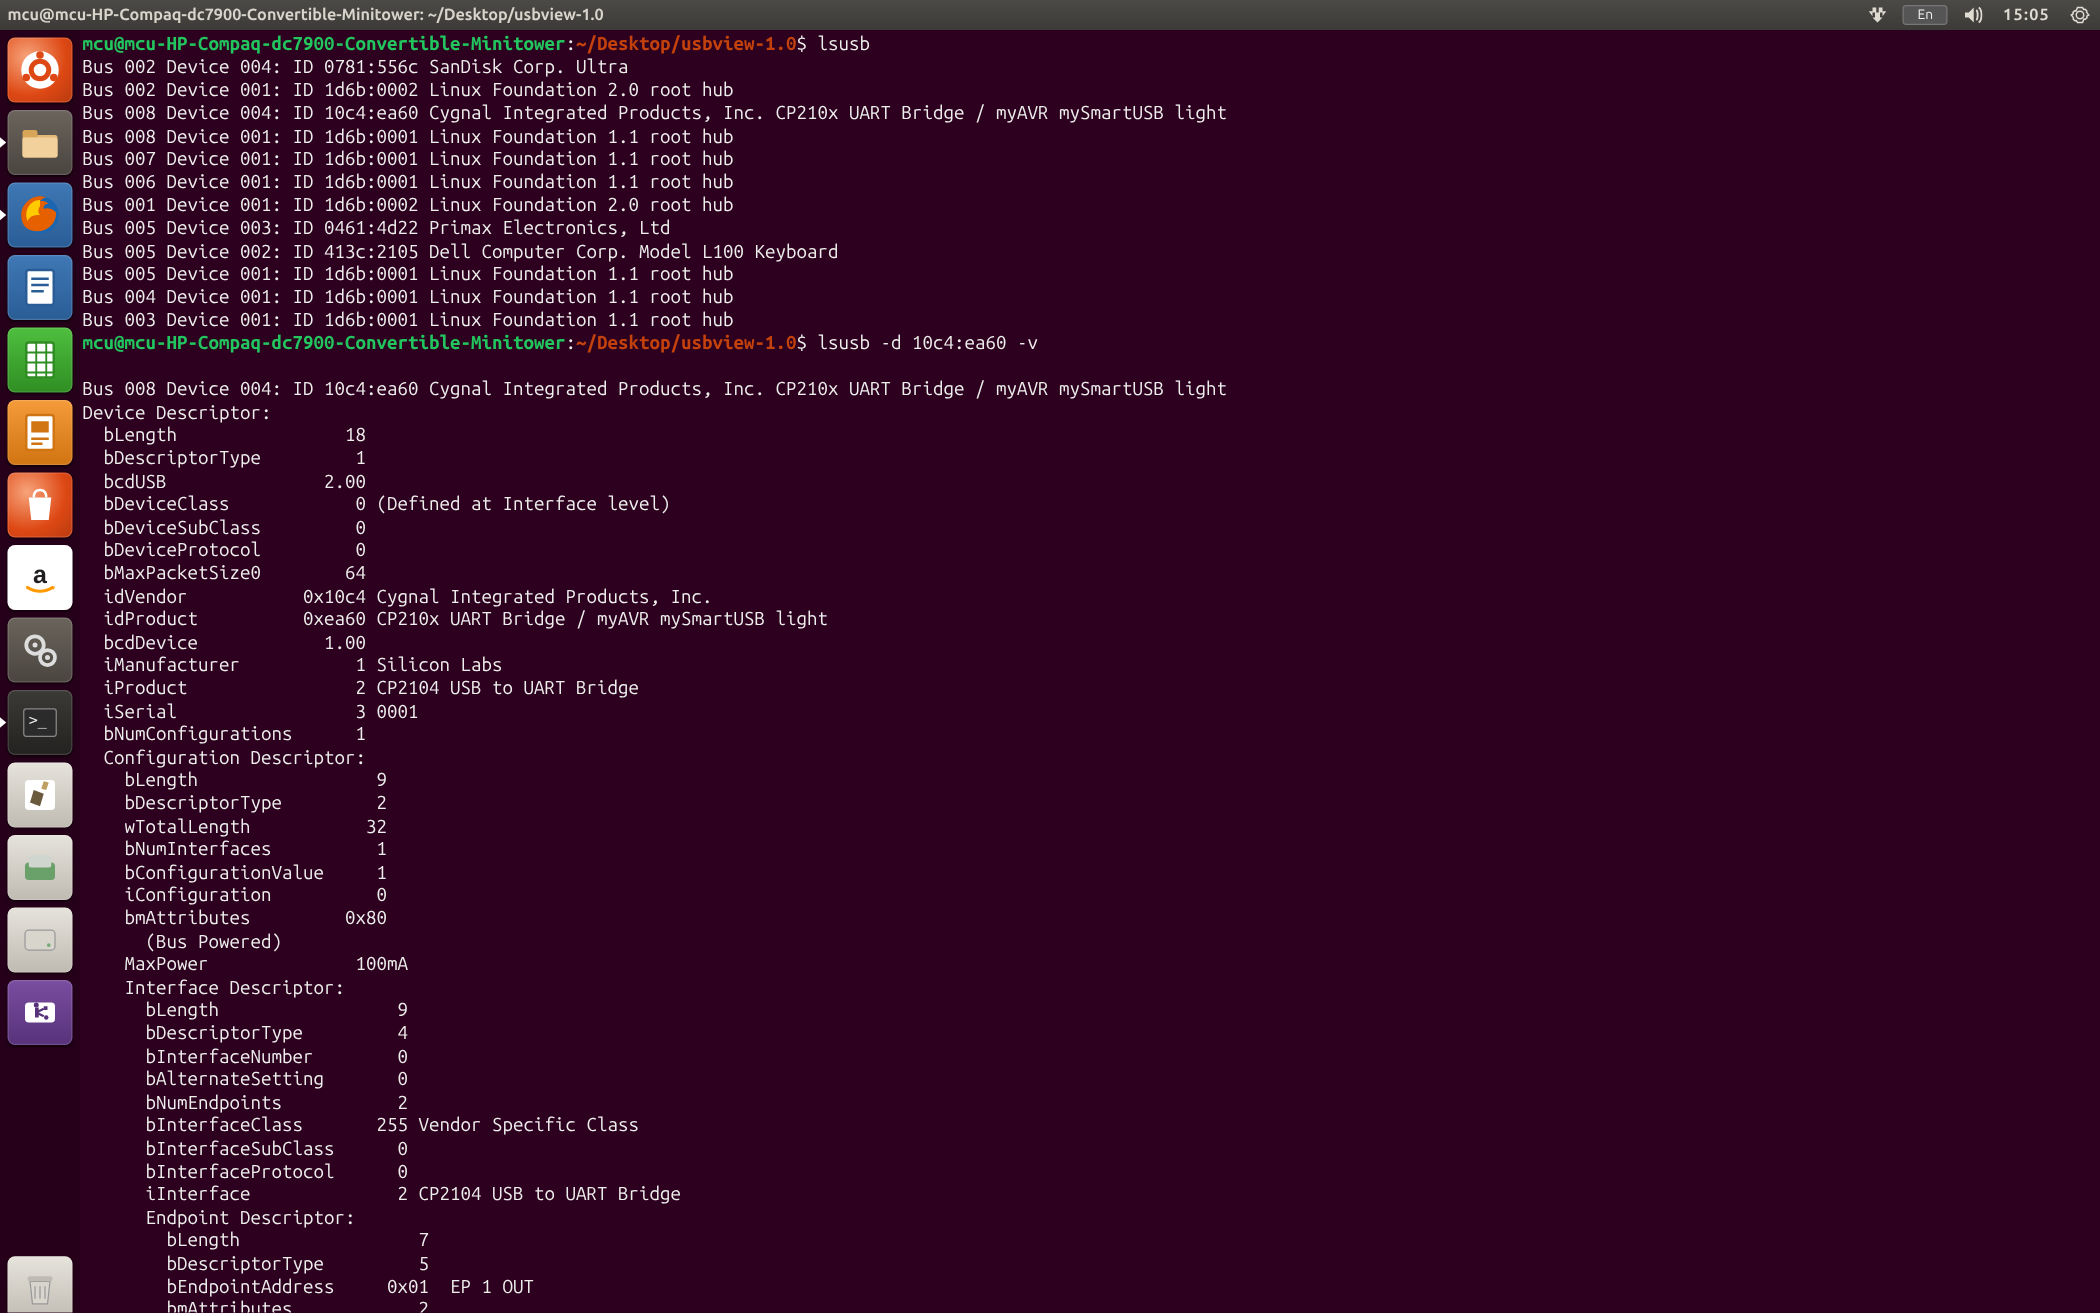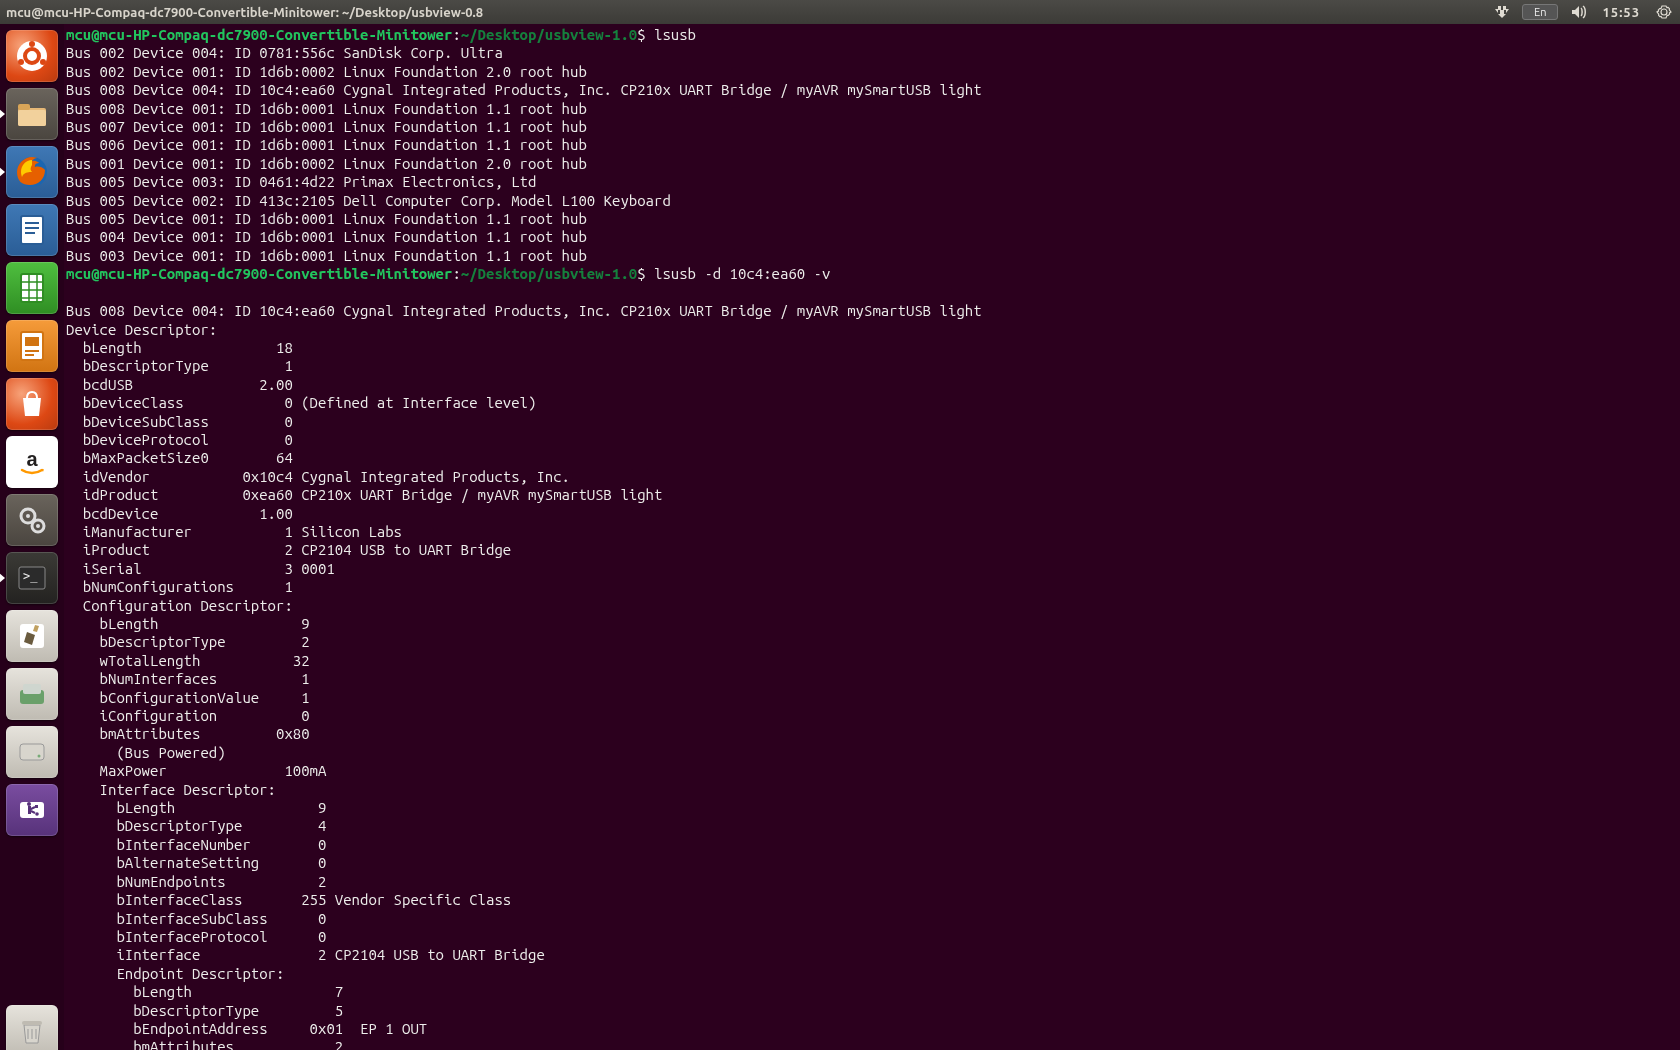--- a/index.html
+++ b/index.html
@@ -45,7 +45,7 @@
 <body>
 
 <div class="top-panel">
-  <span class="title">mcu@mcu-HP-Compaq-dc7900-Convertible-Minitower: ~/Desktop/usbview-0.8</span>
+  <span class="title">mcu@mcu-HP-Compaq-dc7900-Convertible-Minitower: ~/Desktop/usbview-1.0</span>
   <span class="spacer"></span>
   <div class="ind">
     <div class="ind-item">

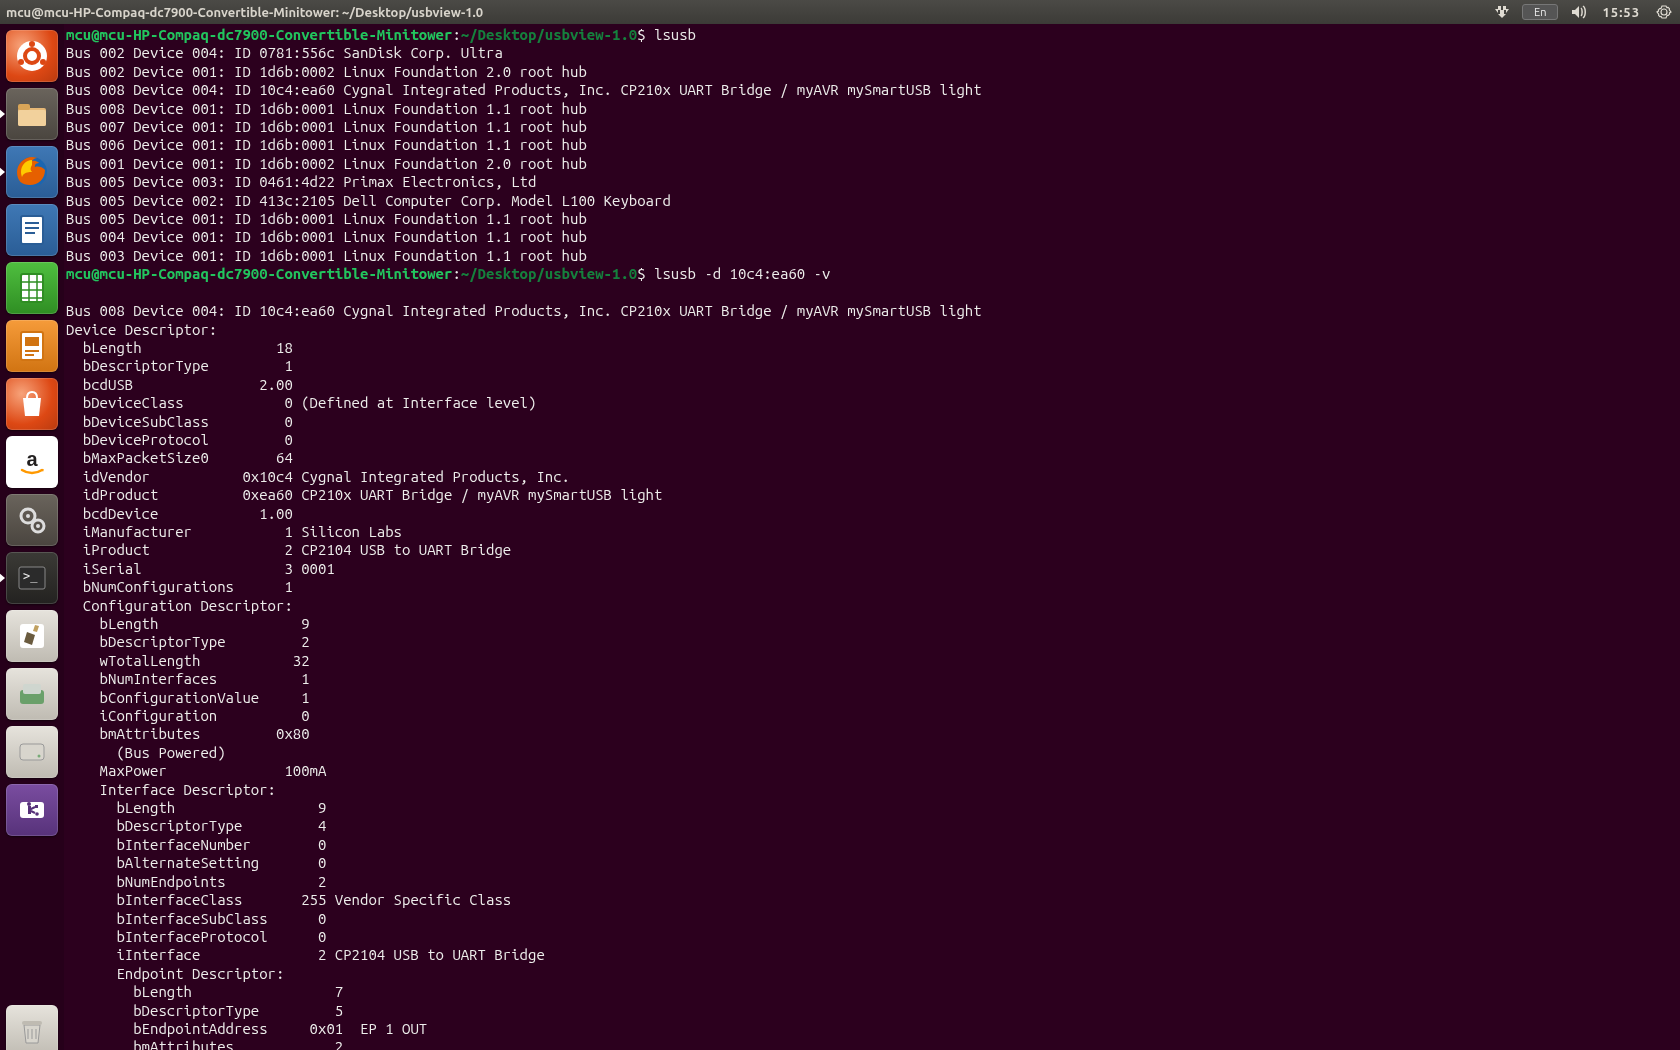--- a/index.html
+++ b/index.html
@@ -62,7 +62,7 @@
           <path d="M11 4c1.5 1 1.5 7 0 8M13 2c3 2 3 10 0 12" fill="none" stroke="#dfdbd2" stroke-width="1.5"></path>
         </svg>
     </div>
-    <div class="ind-item clock">15:53</div>
+    <div class="ind-item clock">15:05</div>
     <div class="ind-item">
       <svg class="icon" viewBox="0 0 16 16">
           <path d="M8 5a3 3 0 100 6 3 3 0 000-6zm7 3l-1.5.9.1 1.2-1.3 1.3-1.2-.1L10 14H6l-.9-1.5-1.2.1-1.3-1.3.1-1.2L1 8l1.5-.9-.1-1.2 1.3-1.3 1.2.1L6 2h4l.9 1.5 1.2-.1 1.3 1.3-.1 1.2z" fill="none" stroke="#dfdbd2" stroke-width="1.2"></path>

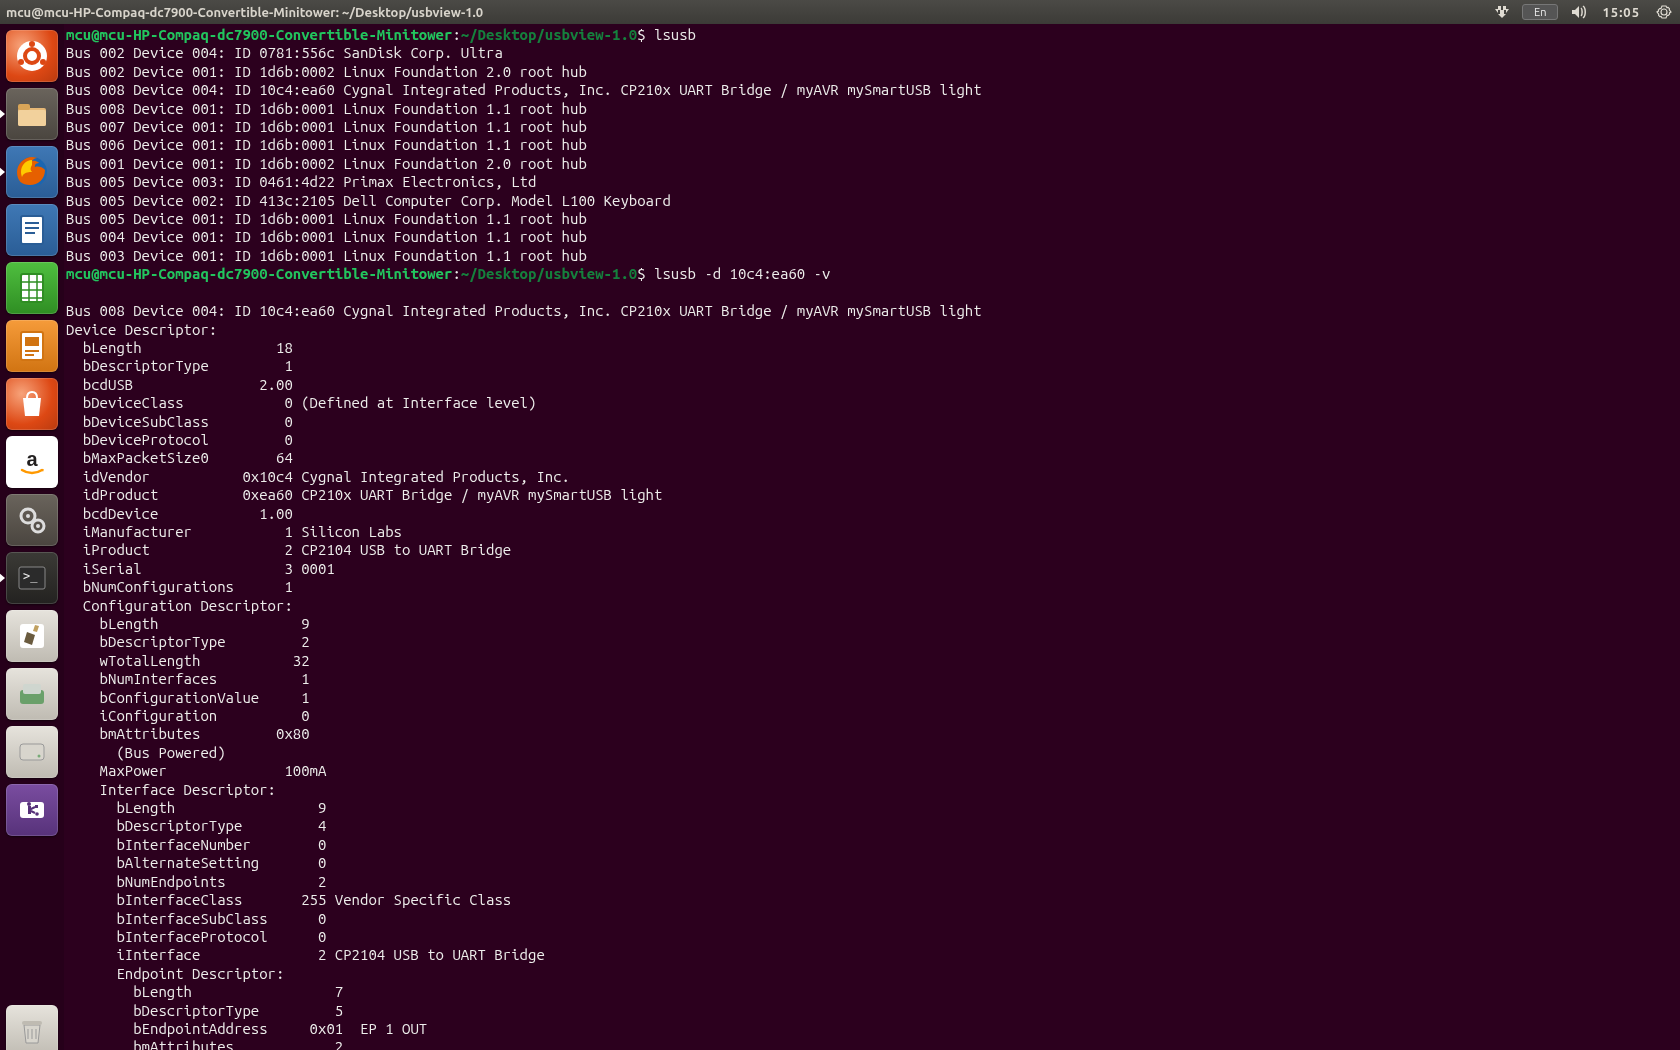--- a/index.html
+++ b/index.html
@@ -39,7 +39,7 @@
   .terminal-wrap { flex:1; background:#2c001e; }
   .terminal { font-family: "Ubuntu Mono","DejaVu Sans Mono", monospace; font-size:15px; line-height:18.4px; color:#eeeeec; padding:2px 2px 0 2px; white-space:pre; }
   .u { color:#22c55e; font-weight:bold; }
-  .p { color:#15803d; font-weight:bold; }
+  .p { color:#c2410c; font-weight:bold; }
 </style>
 </head>
 <body>

